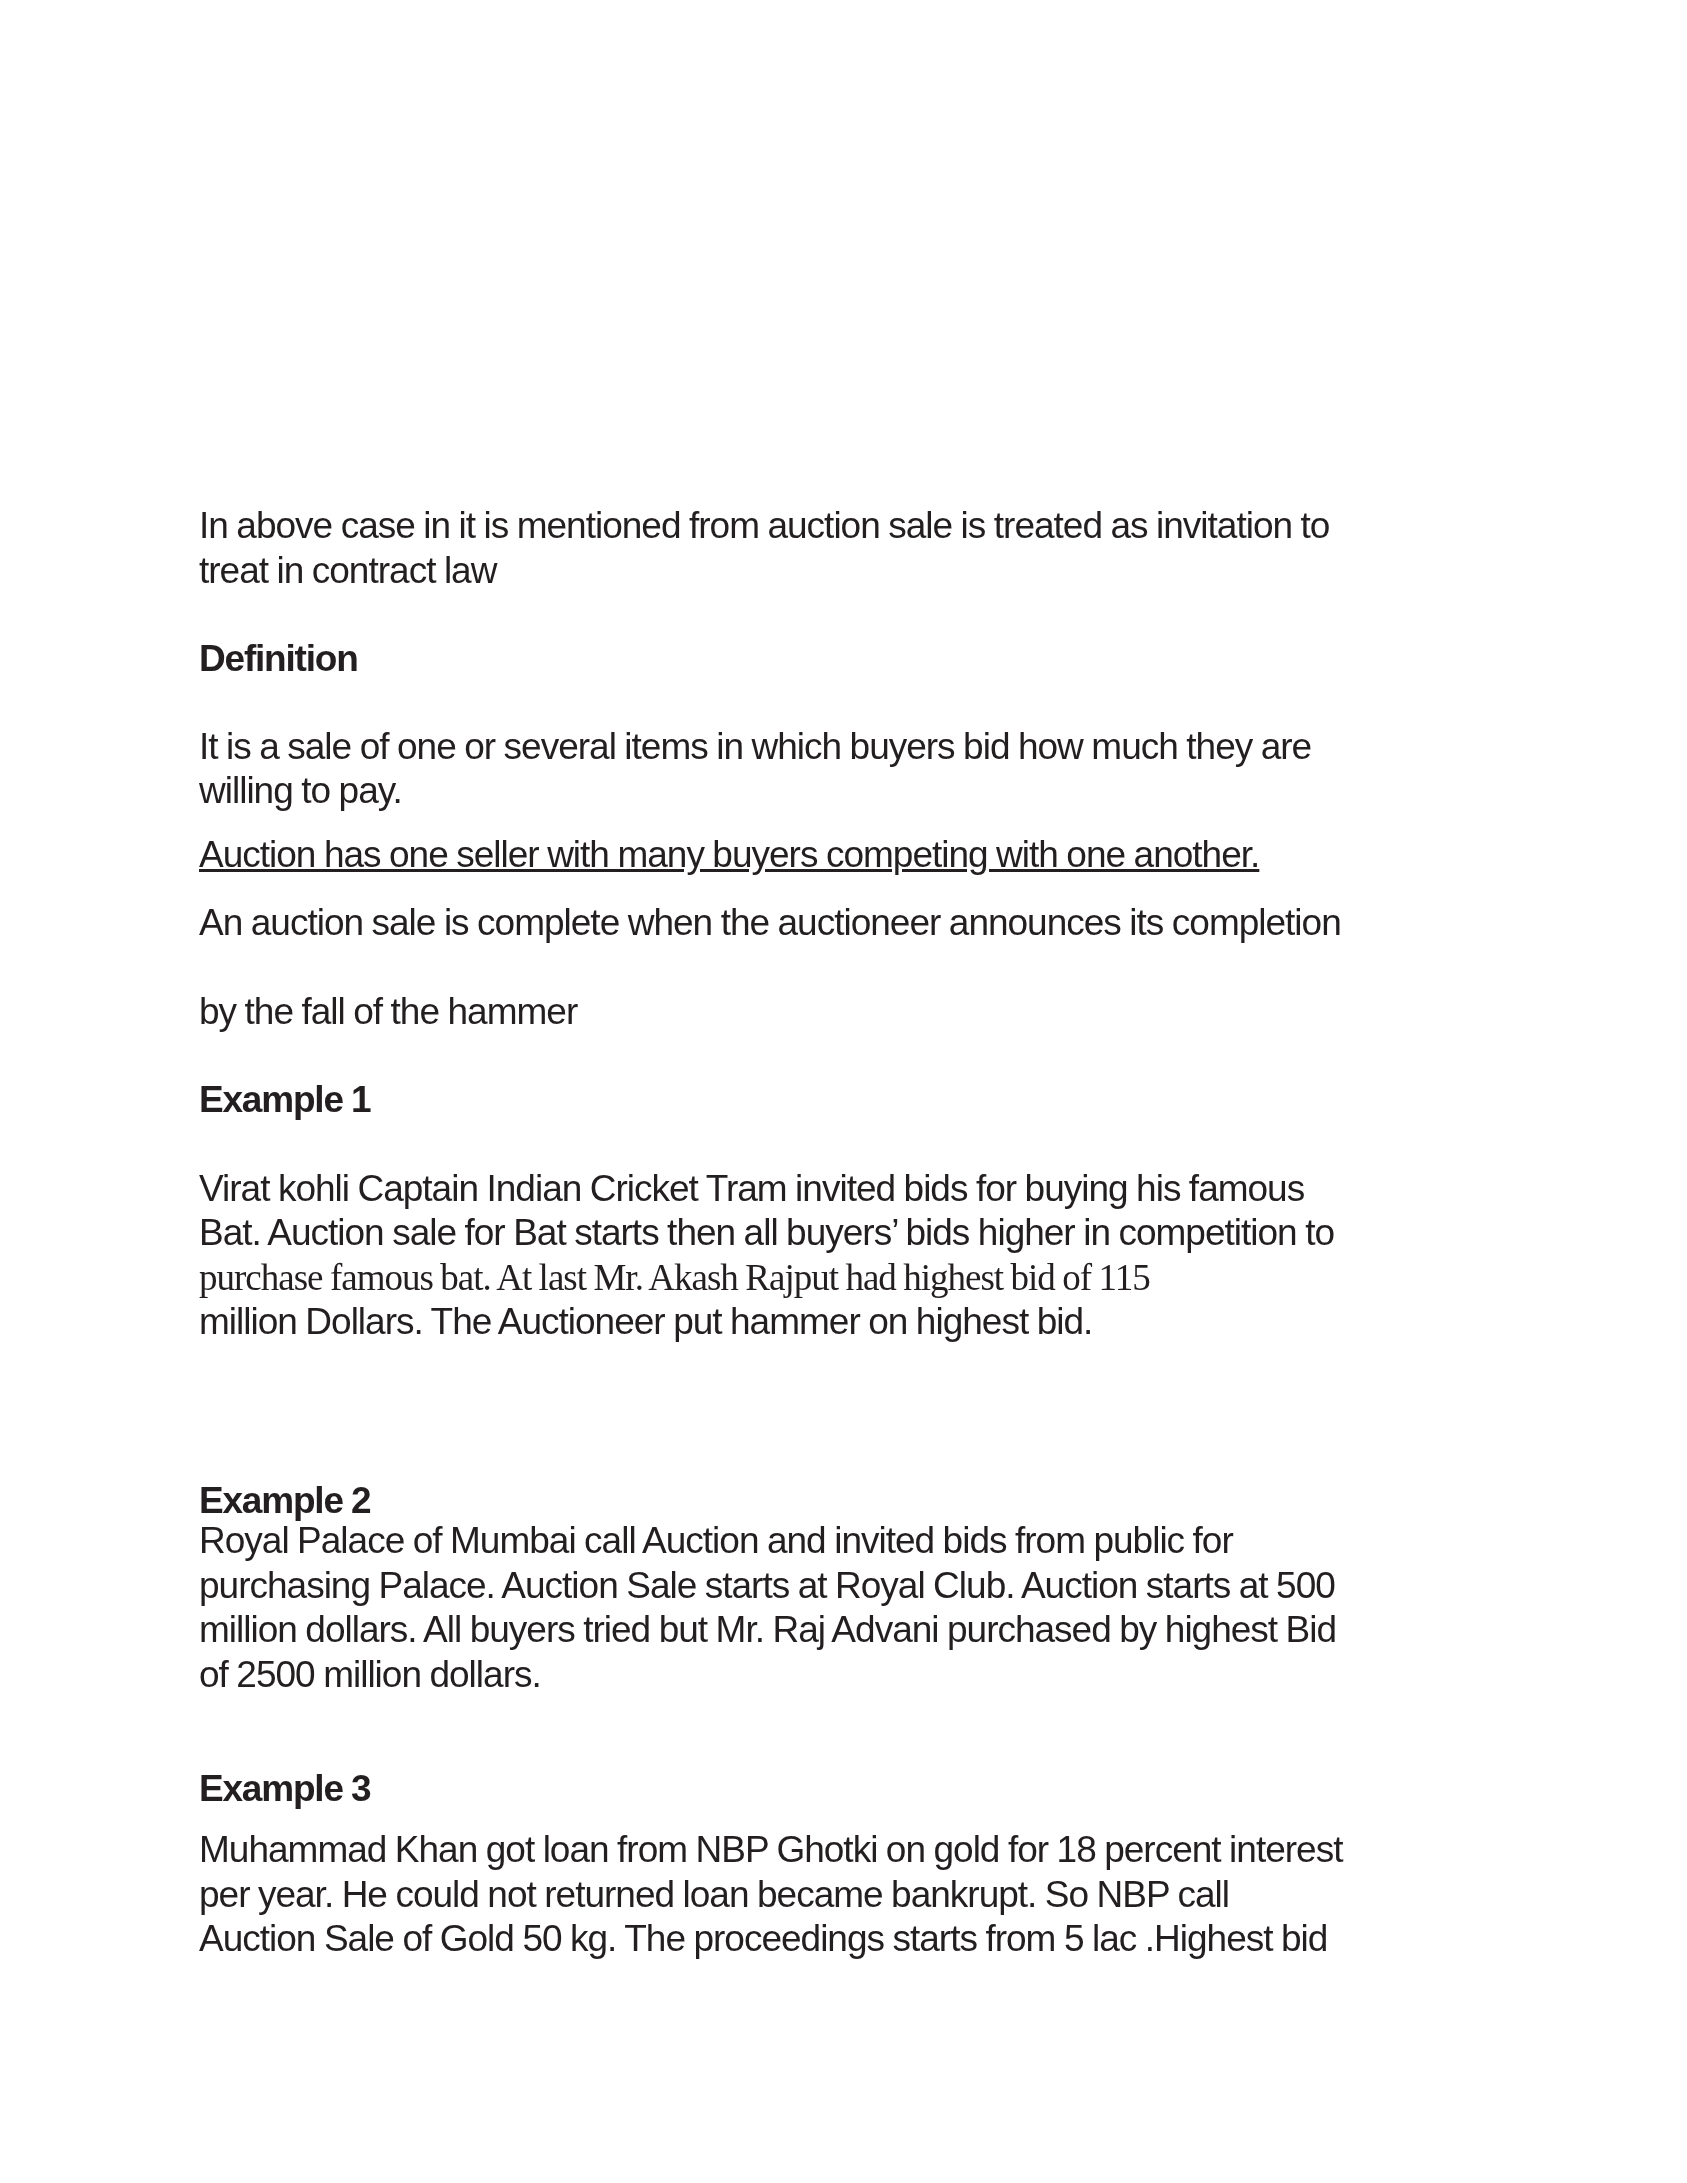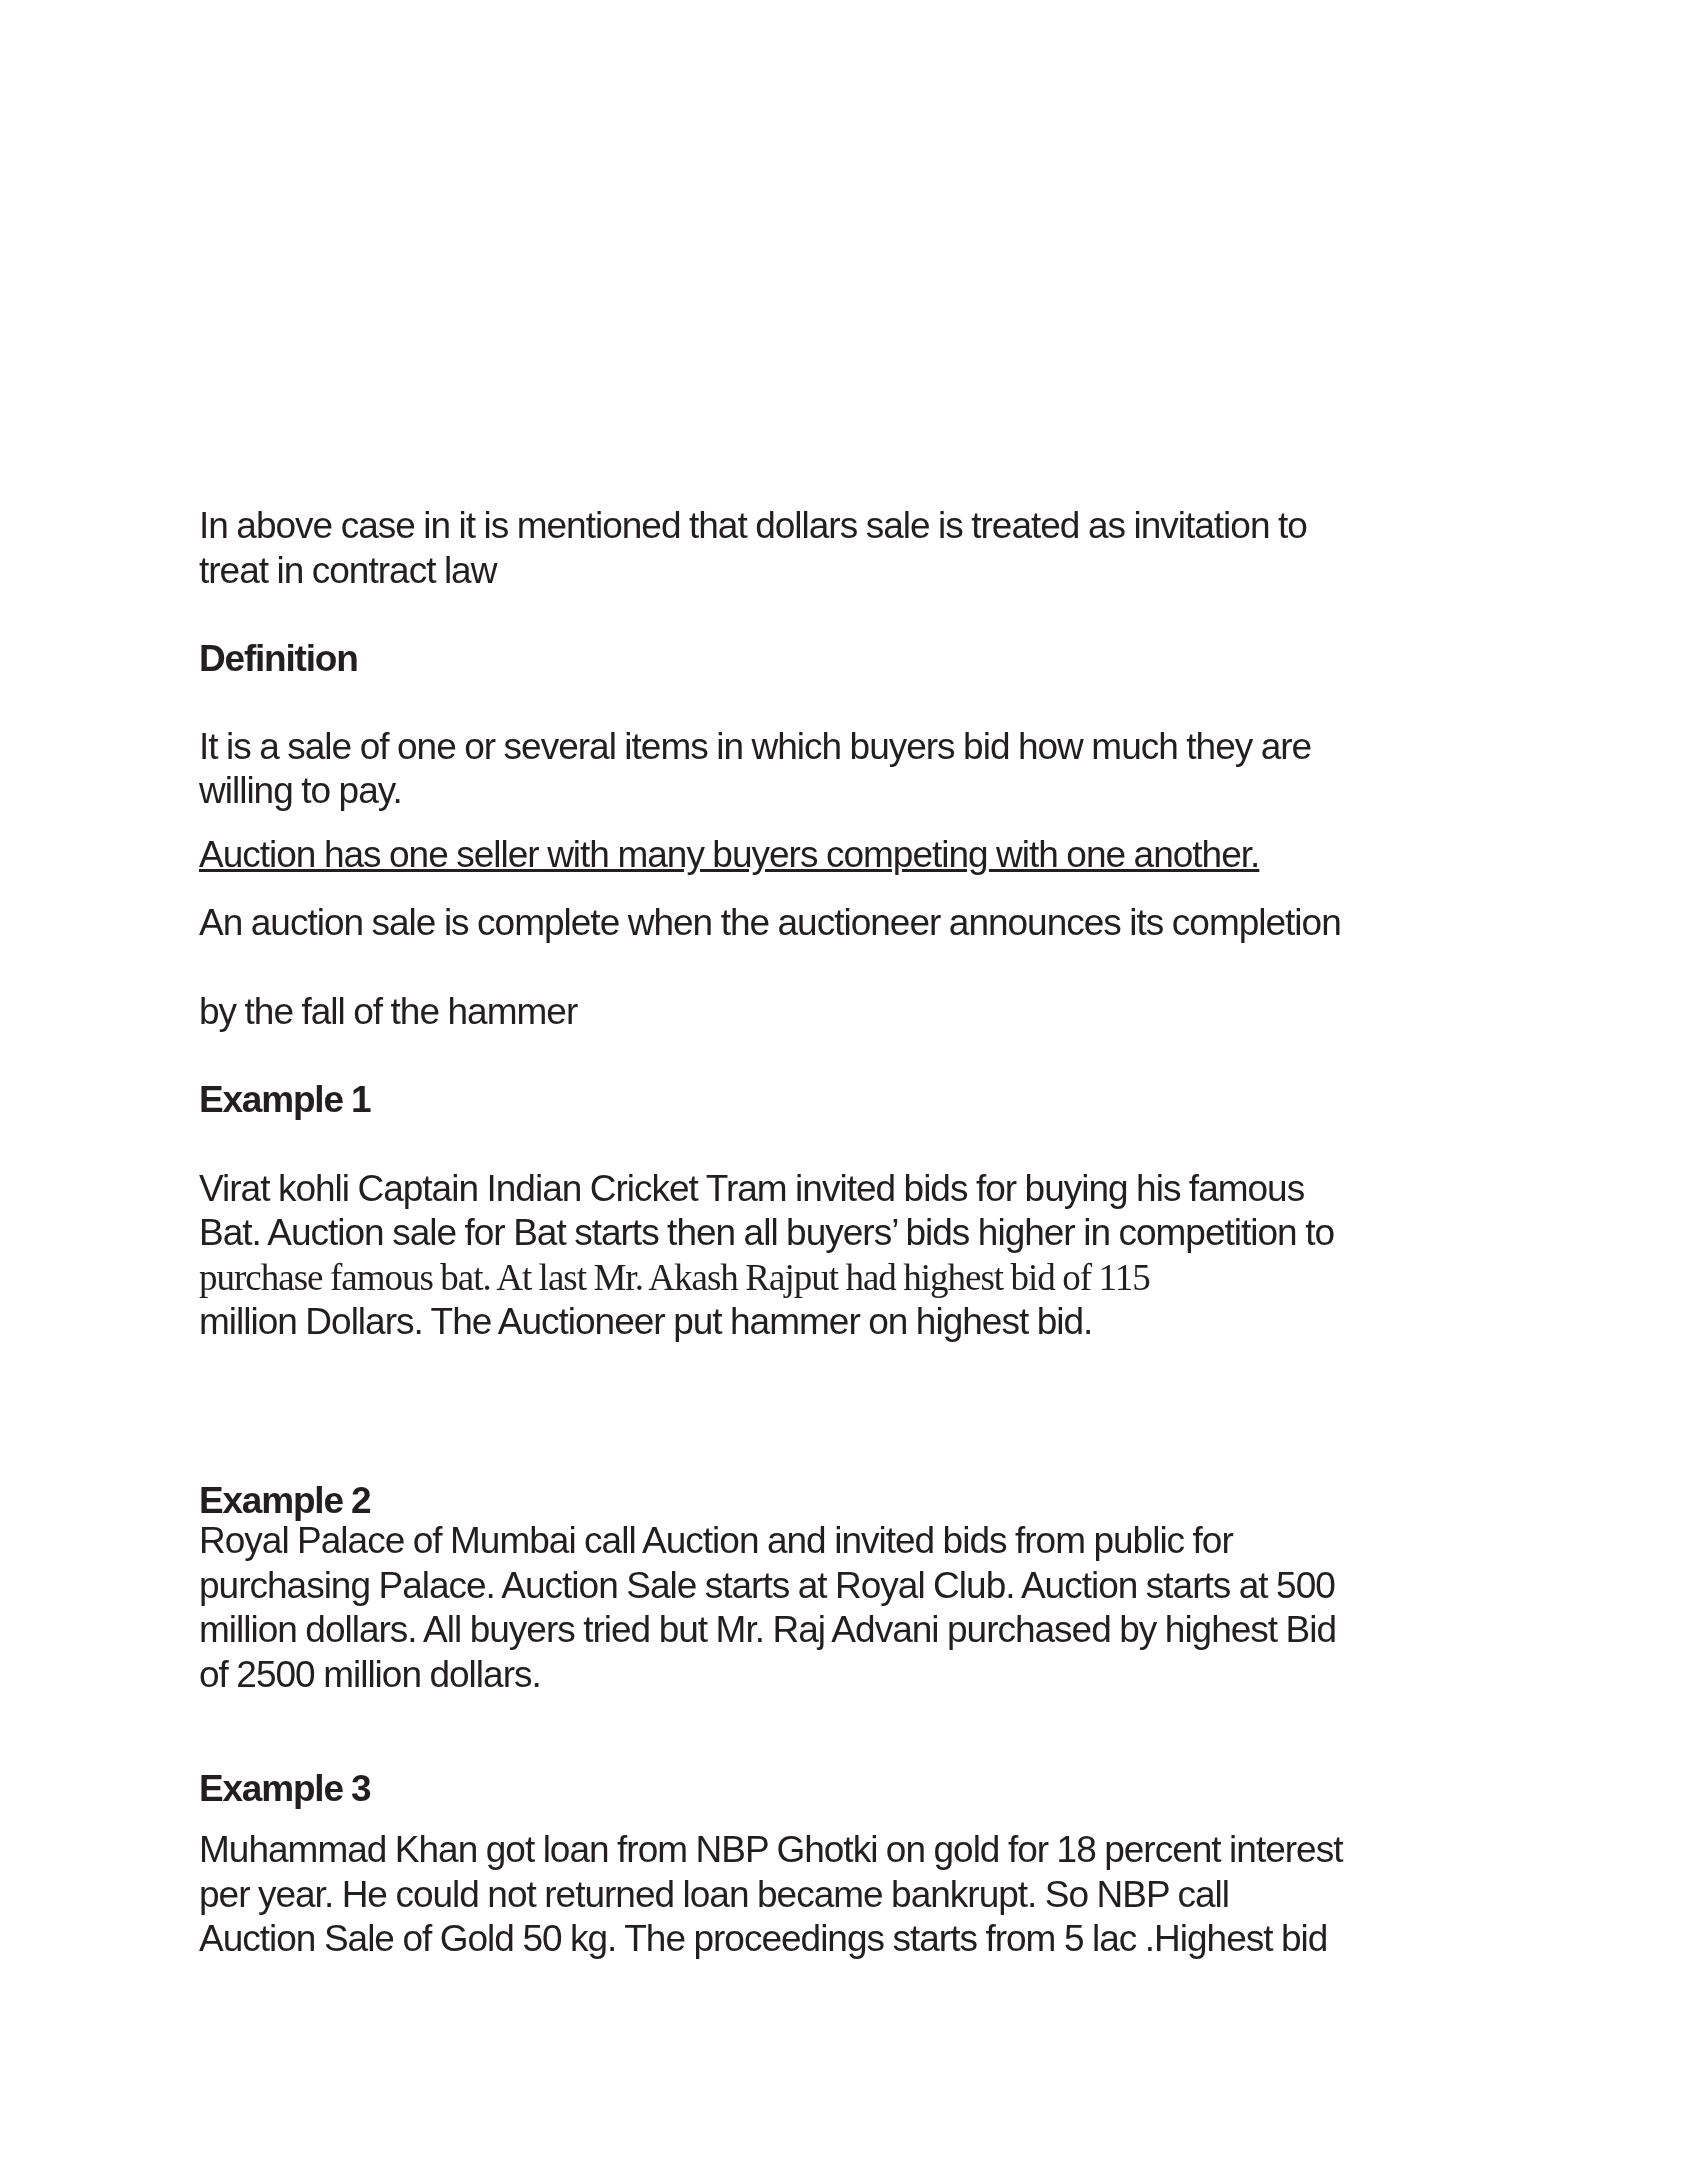--- a/index.html
+++ b/index.html
@@ -42,7 +42,7 @@
 
 <div class="page">
 
-  <div class="line" style="top:504px;">In above case in it is mentioned that dollars sale is treated as invitation to</div>
+  <div class="line" style="top:504px;">In above case in it is mentioned from auction sale is treated as invitation to</div>
   <div class="line" style="top:549px;">treat in contract law</div>
 
   <div class="line heading" style="top:637px;">Definition</div>

